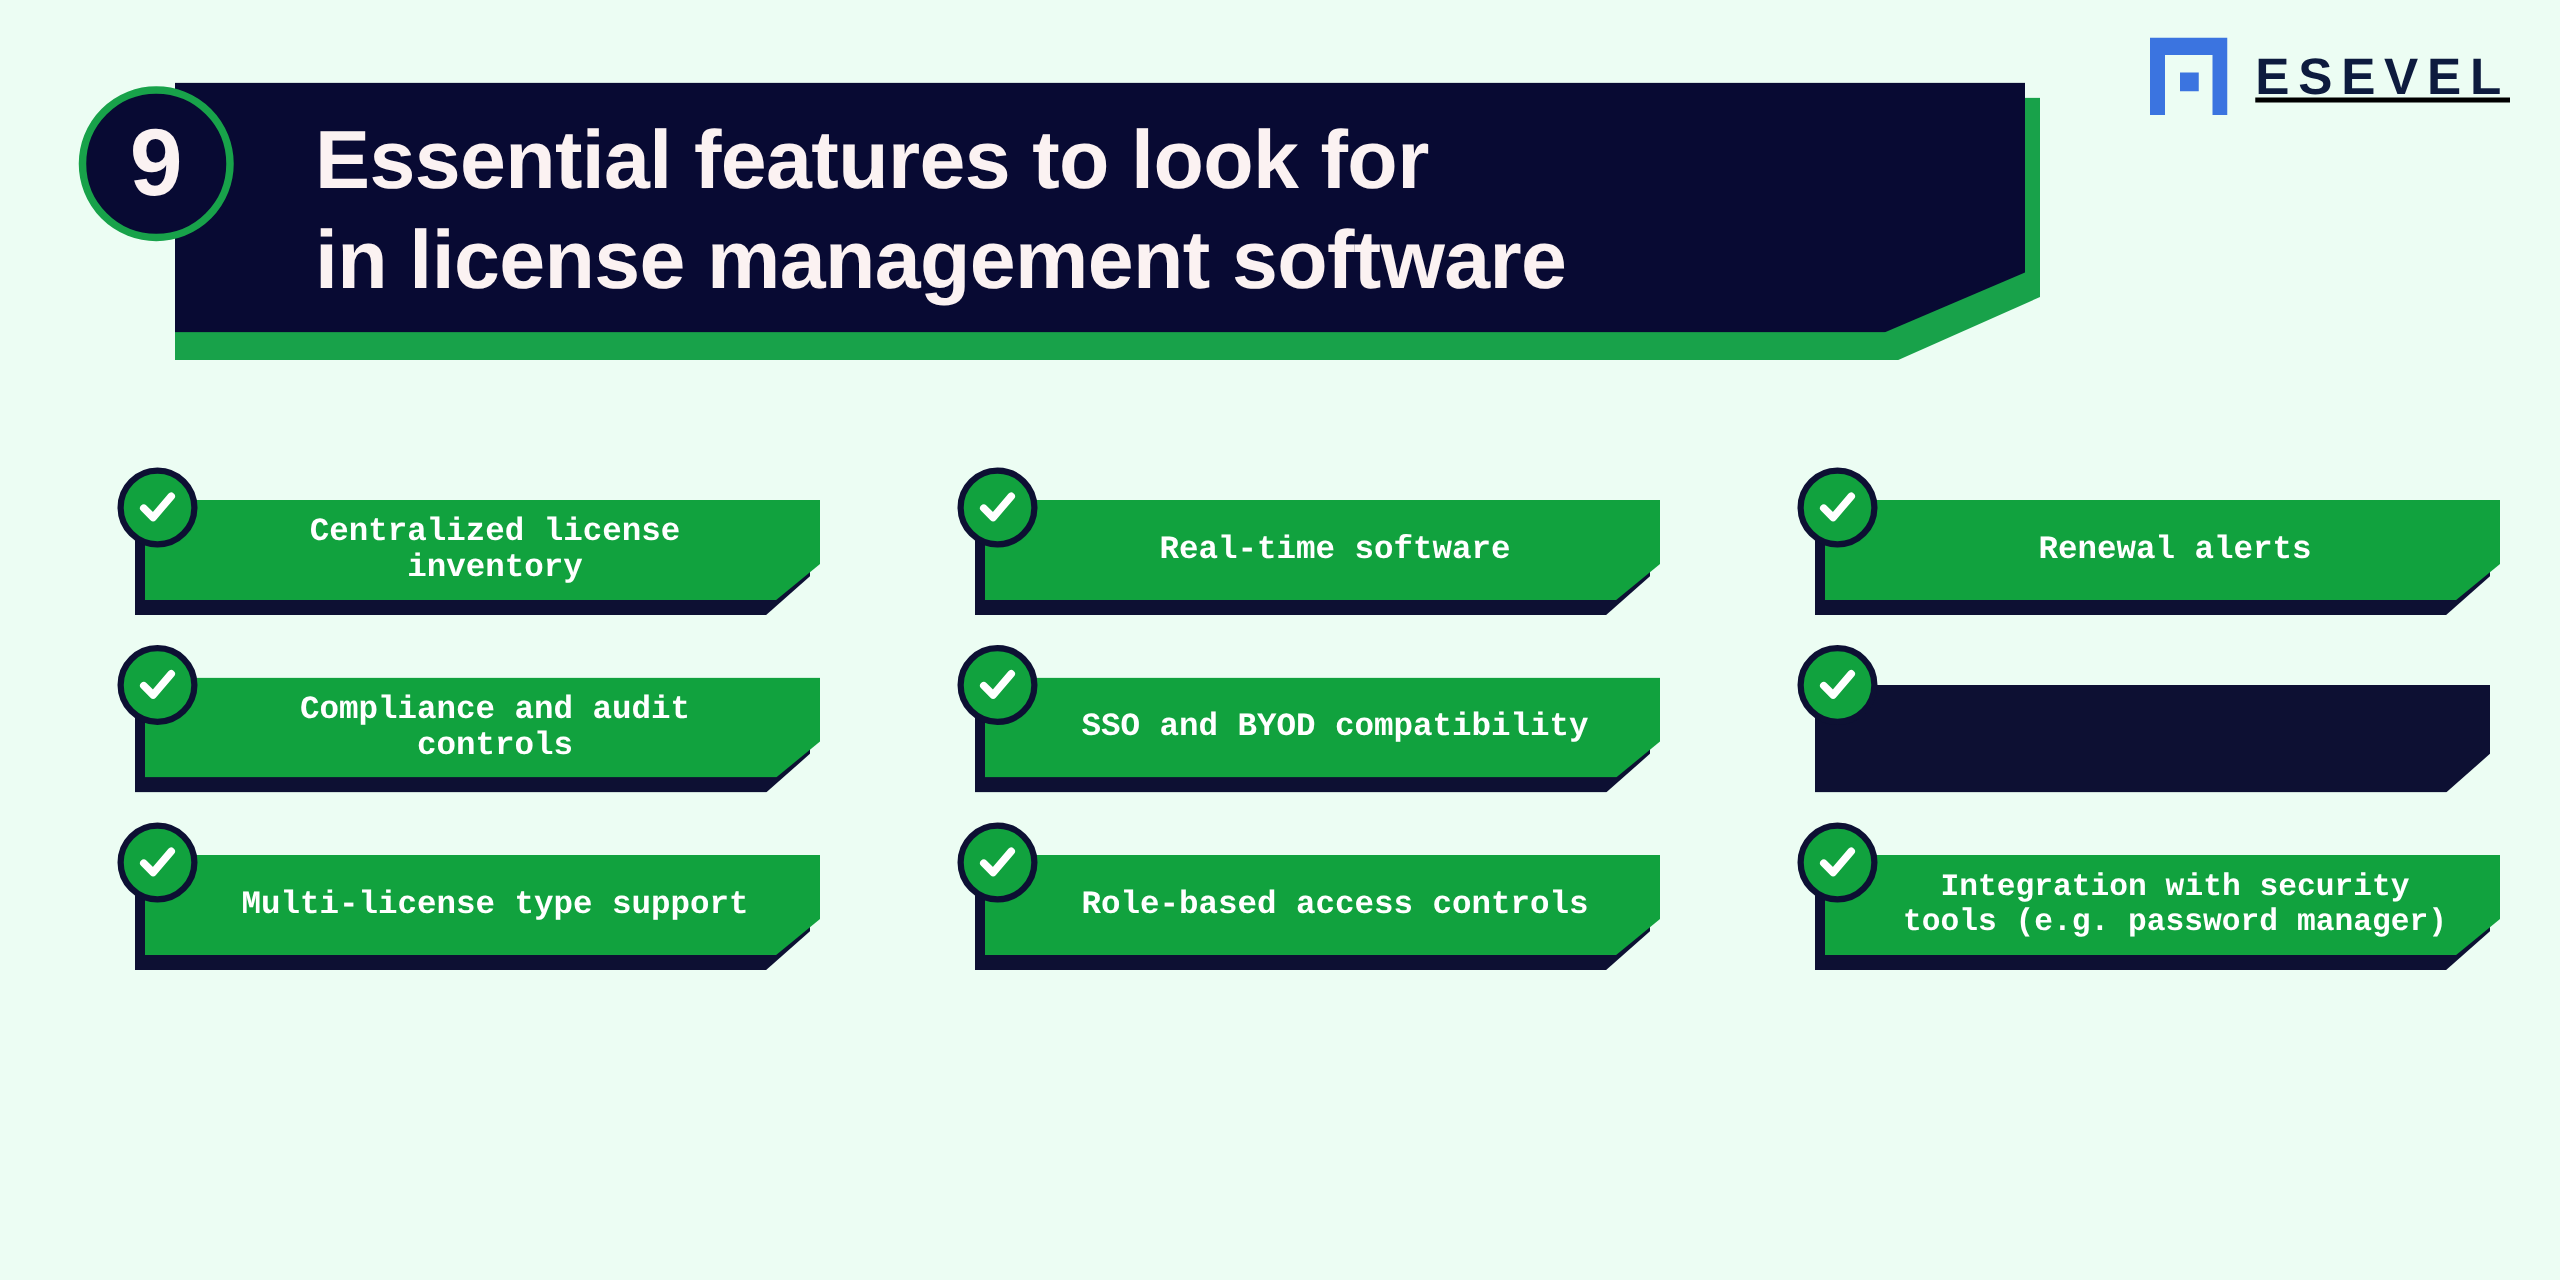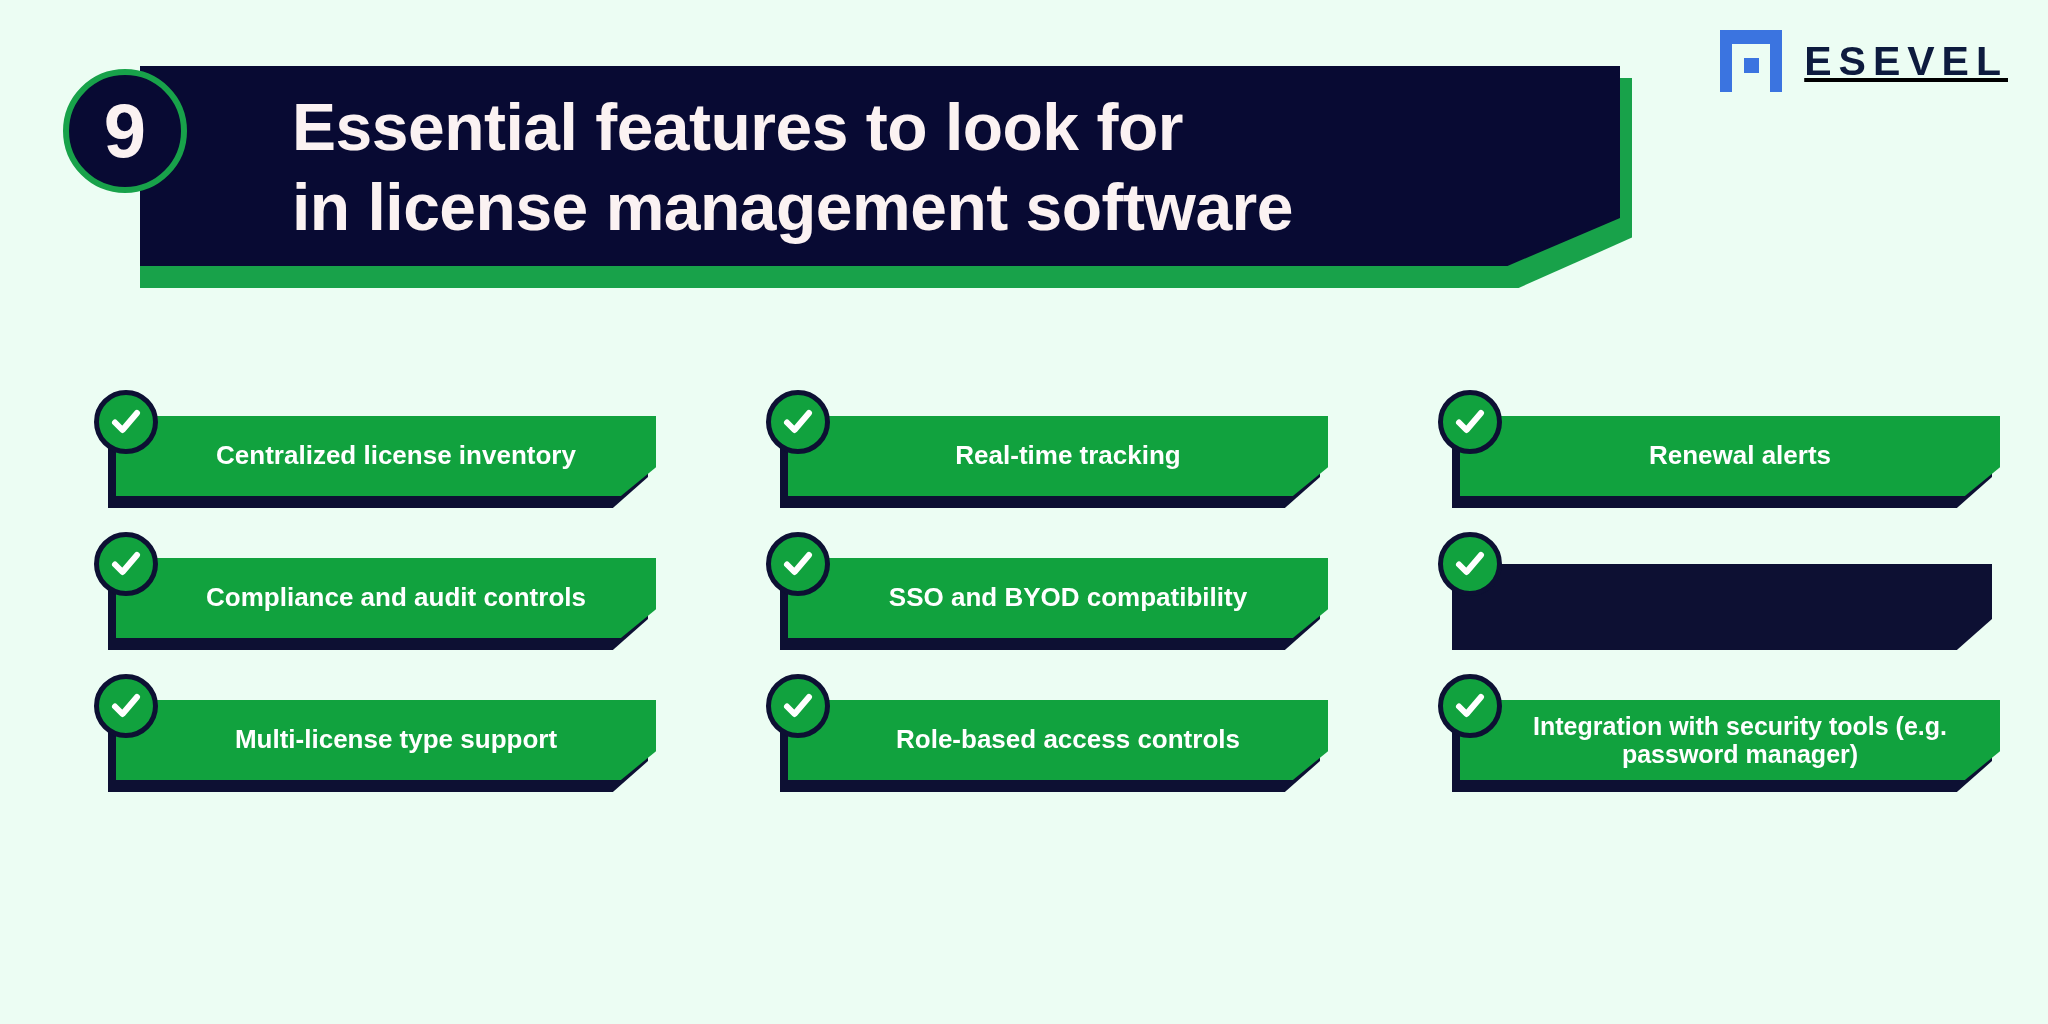--- a/index.html
+++ b/index.html
@@ -56,7 +56,6 @@
     flex-direction:column;
     justify-content:center;
     gap:2px;
-    margin-left:40px;
   }
   .banner-line {
     color:#fbf2f2;

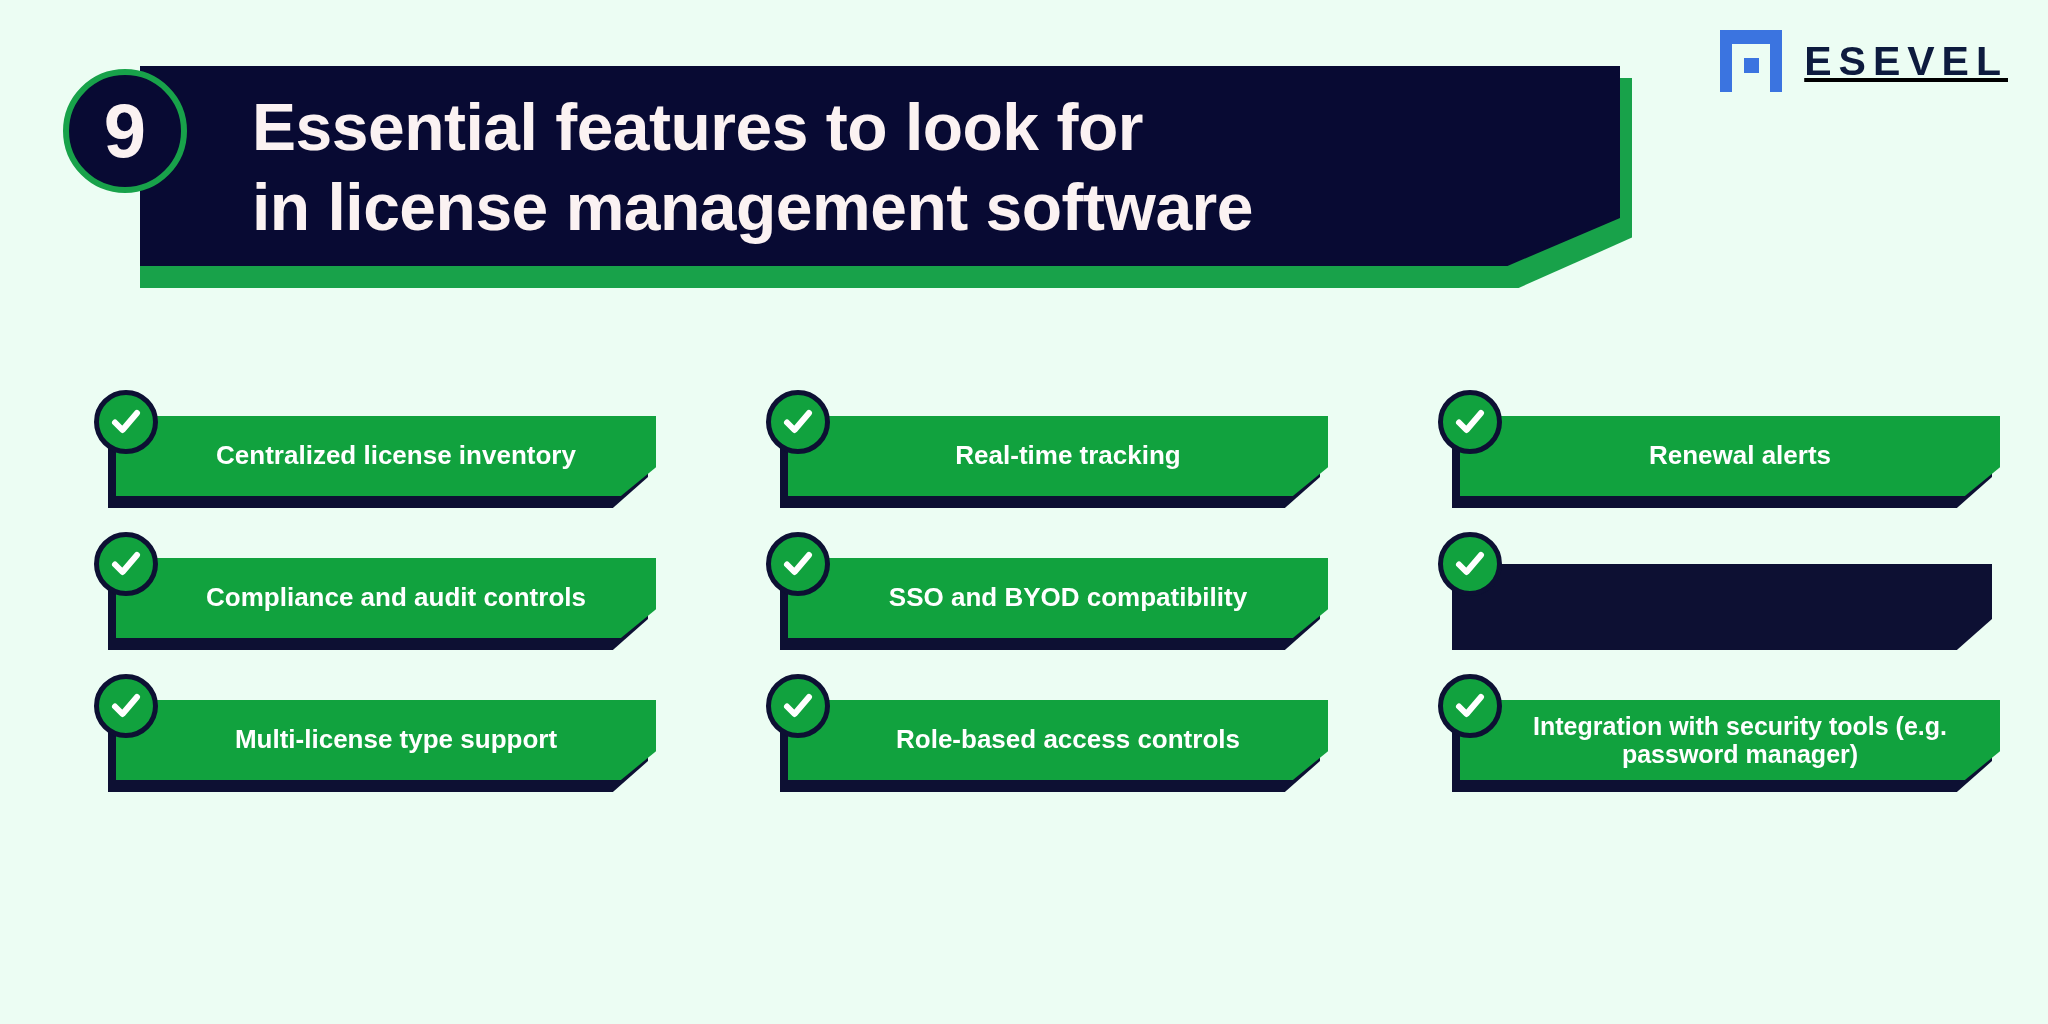--- a/index.html
+++ b/index.html
@@ -89,12 +89,13 @@
   
   .grid {
     position:absolute;
-    left:108px; top:408px;
+    left:108px; top:392px;
     width:1840px;
     display:grid;
     grid-template-columns:repeat(3, 540px);
     column-gap:132px;
     row-gap:42px;
+    font-family:Liberation Mono, monospace;
   }
   .cell { position:relative; height:100px; }
 

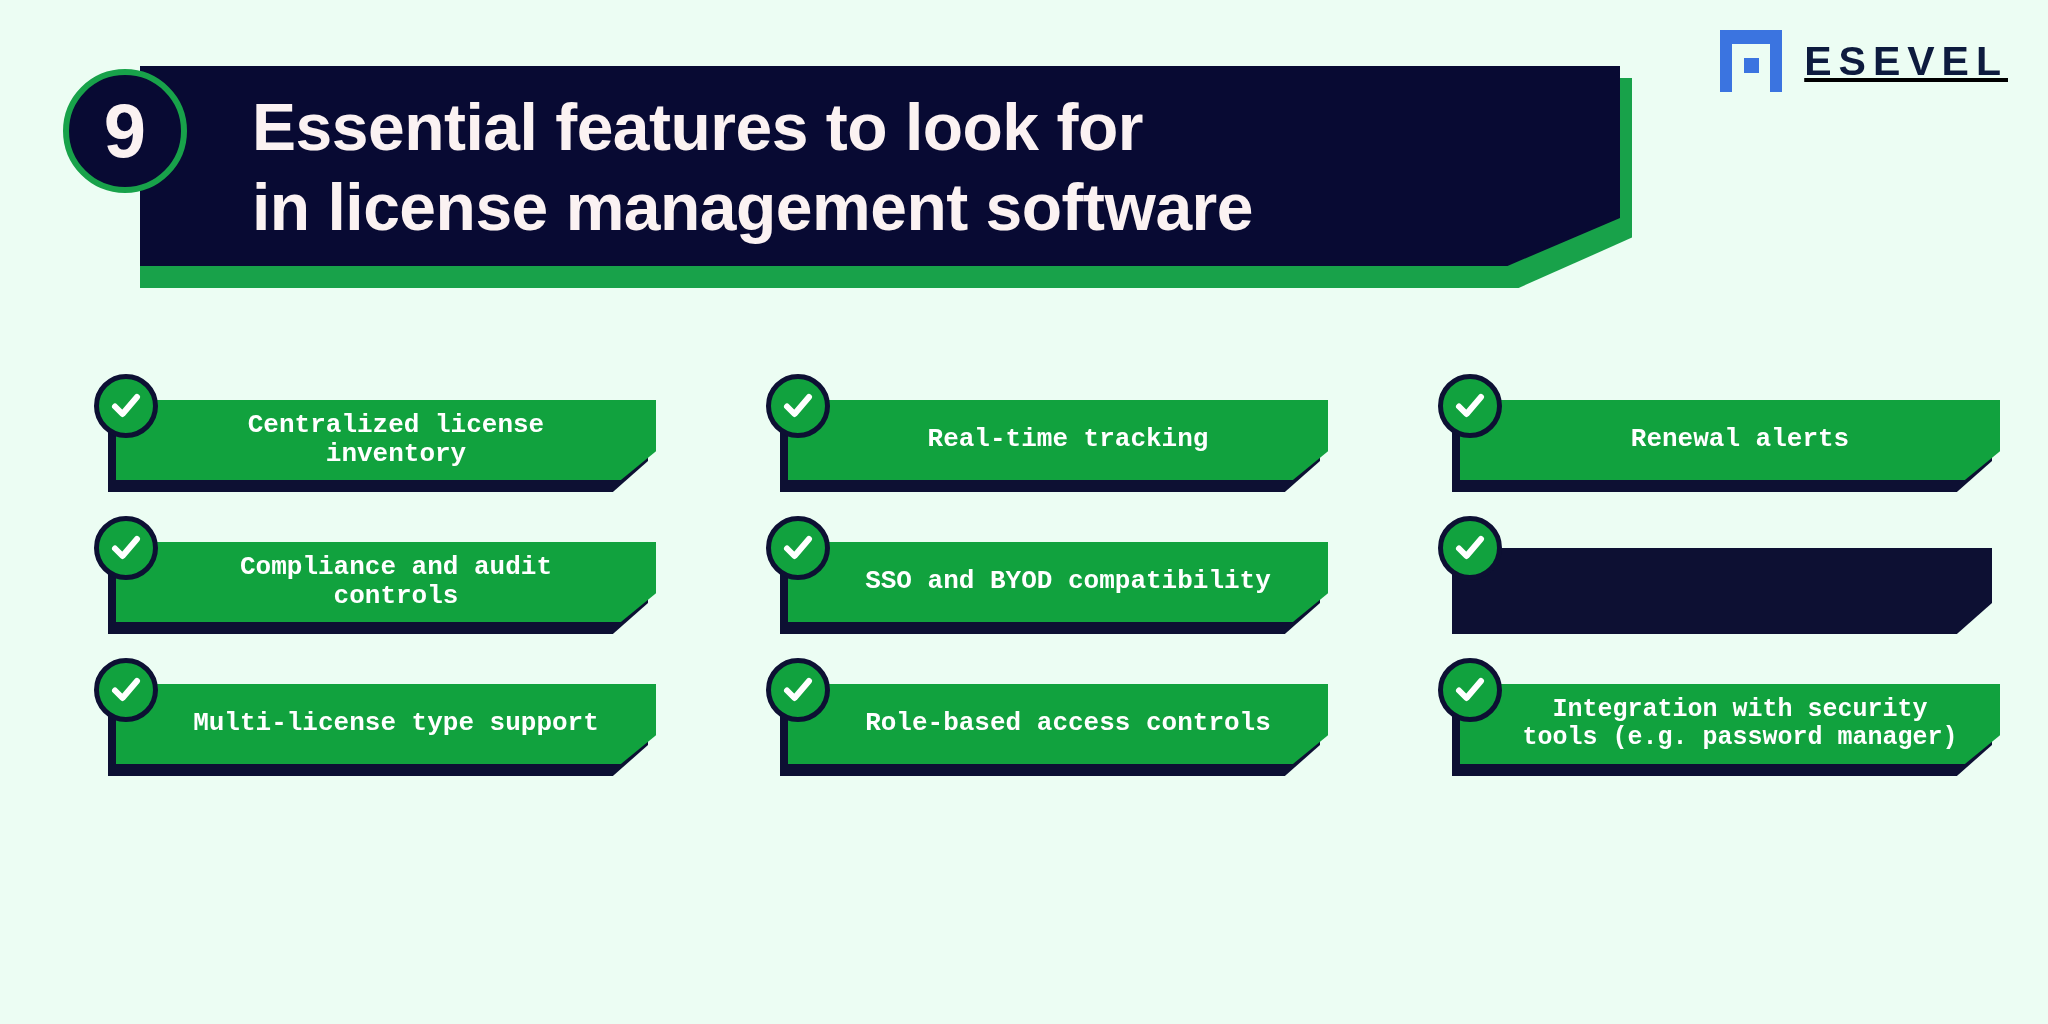--- a/index.html
+++ b/index.html
@@ -184,7 +184,7 @@
   <div class="cell">
     <div class="chip-shadow"></div>
     <div class="chip-face">
-      <div class="chip-label">Real-time tracking</div>
+      <div class="chip-label">Real-time software</div>
     </div>
     <div class="check-badge">
       <svg viewBox="0 0 34 34">

